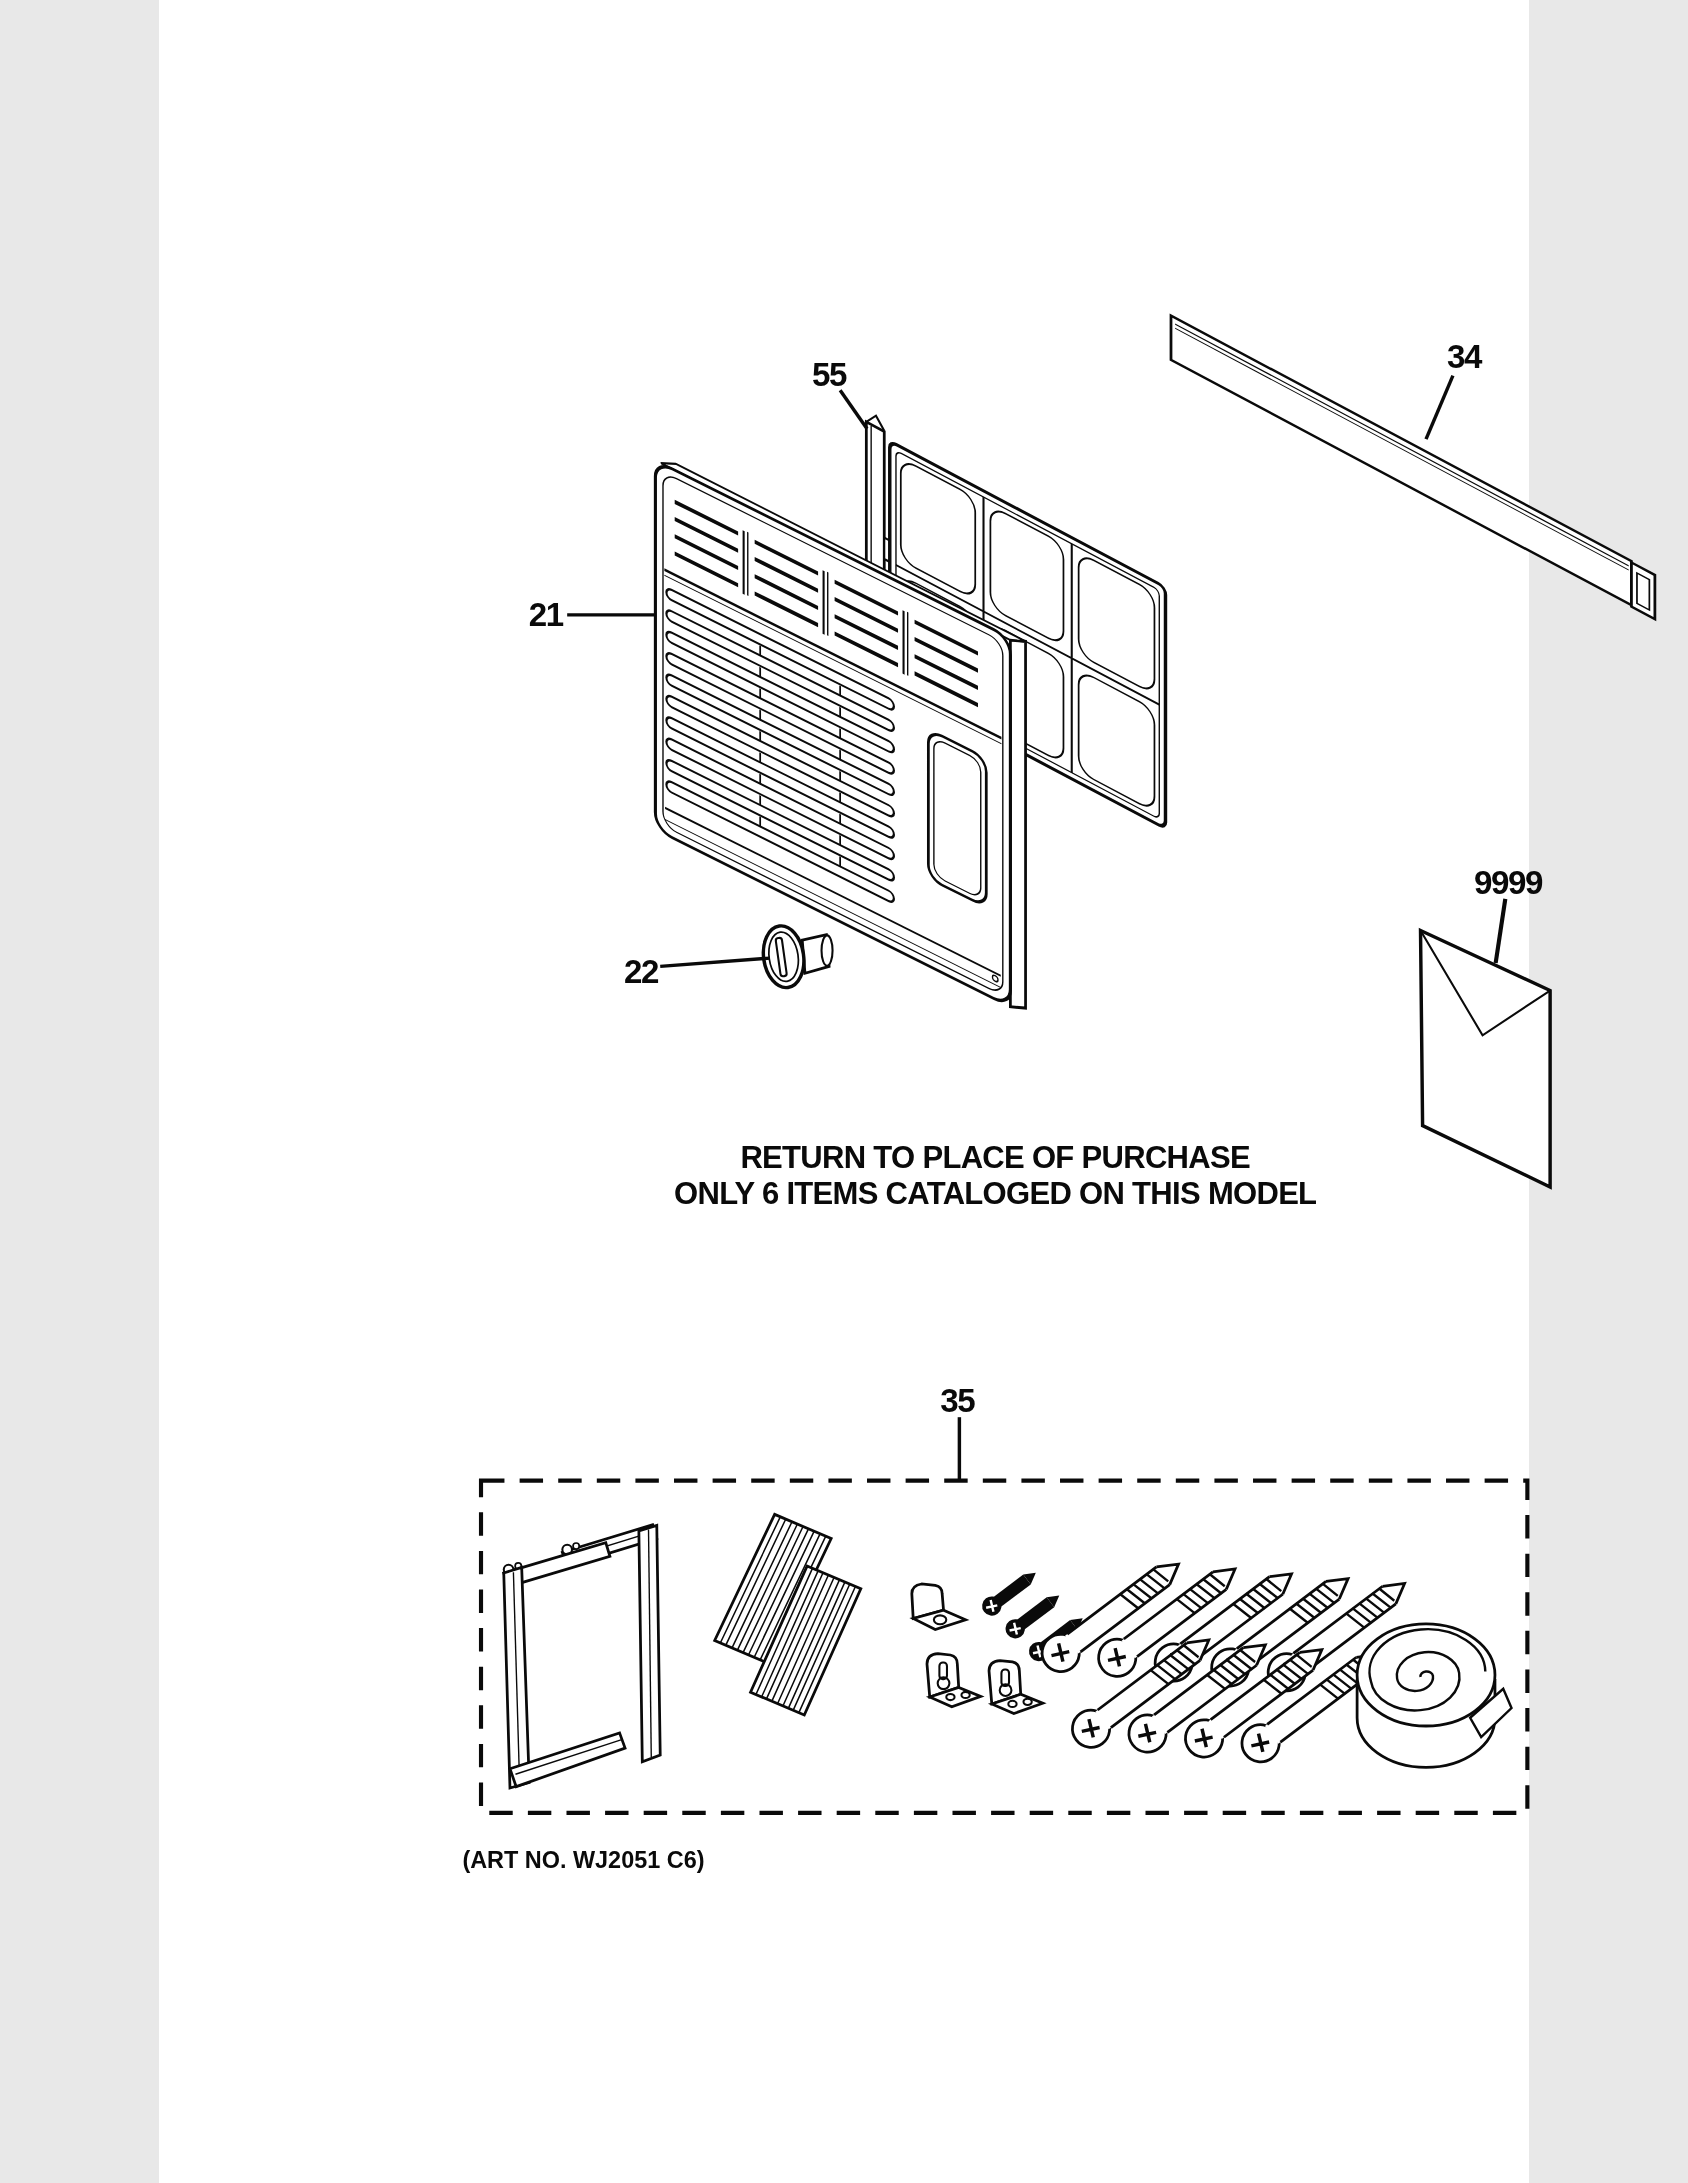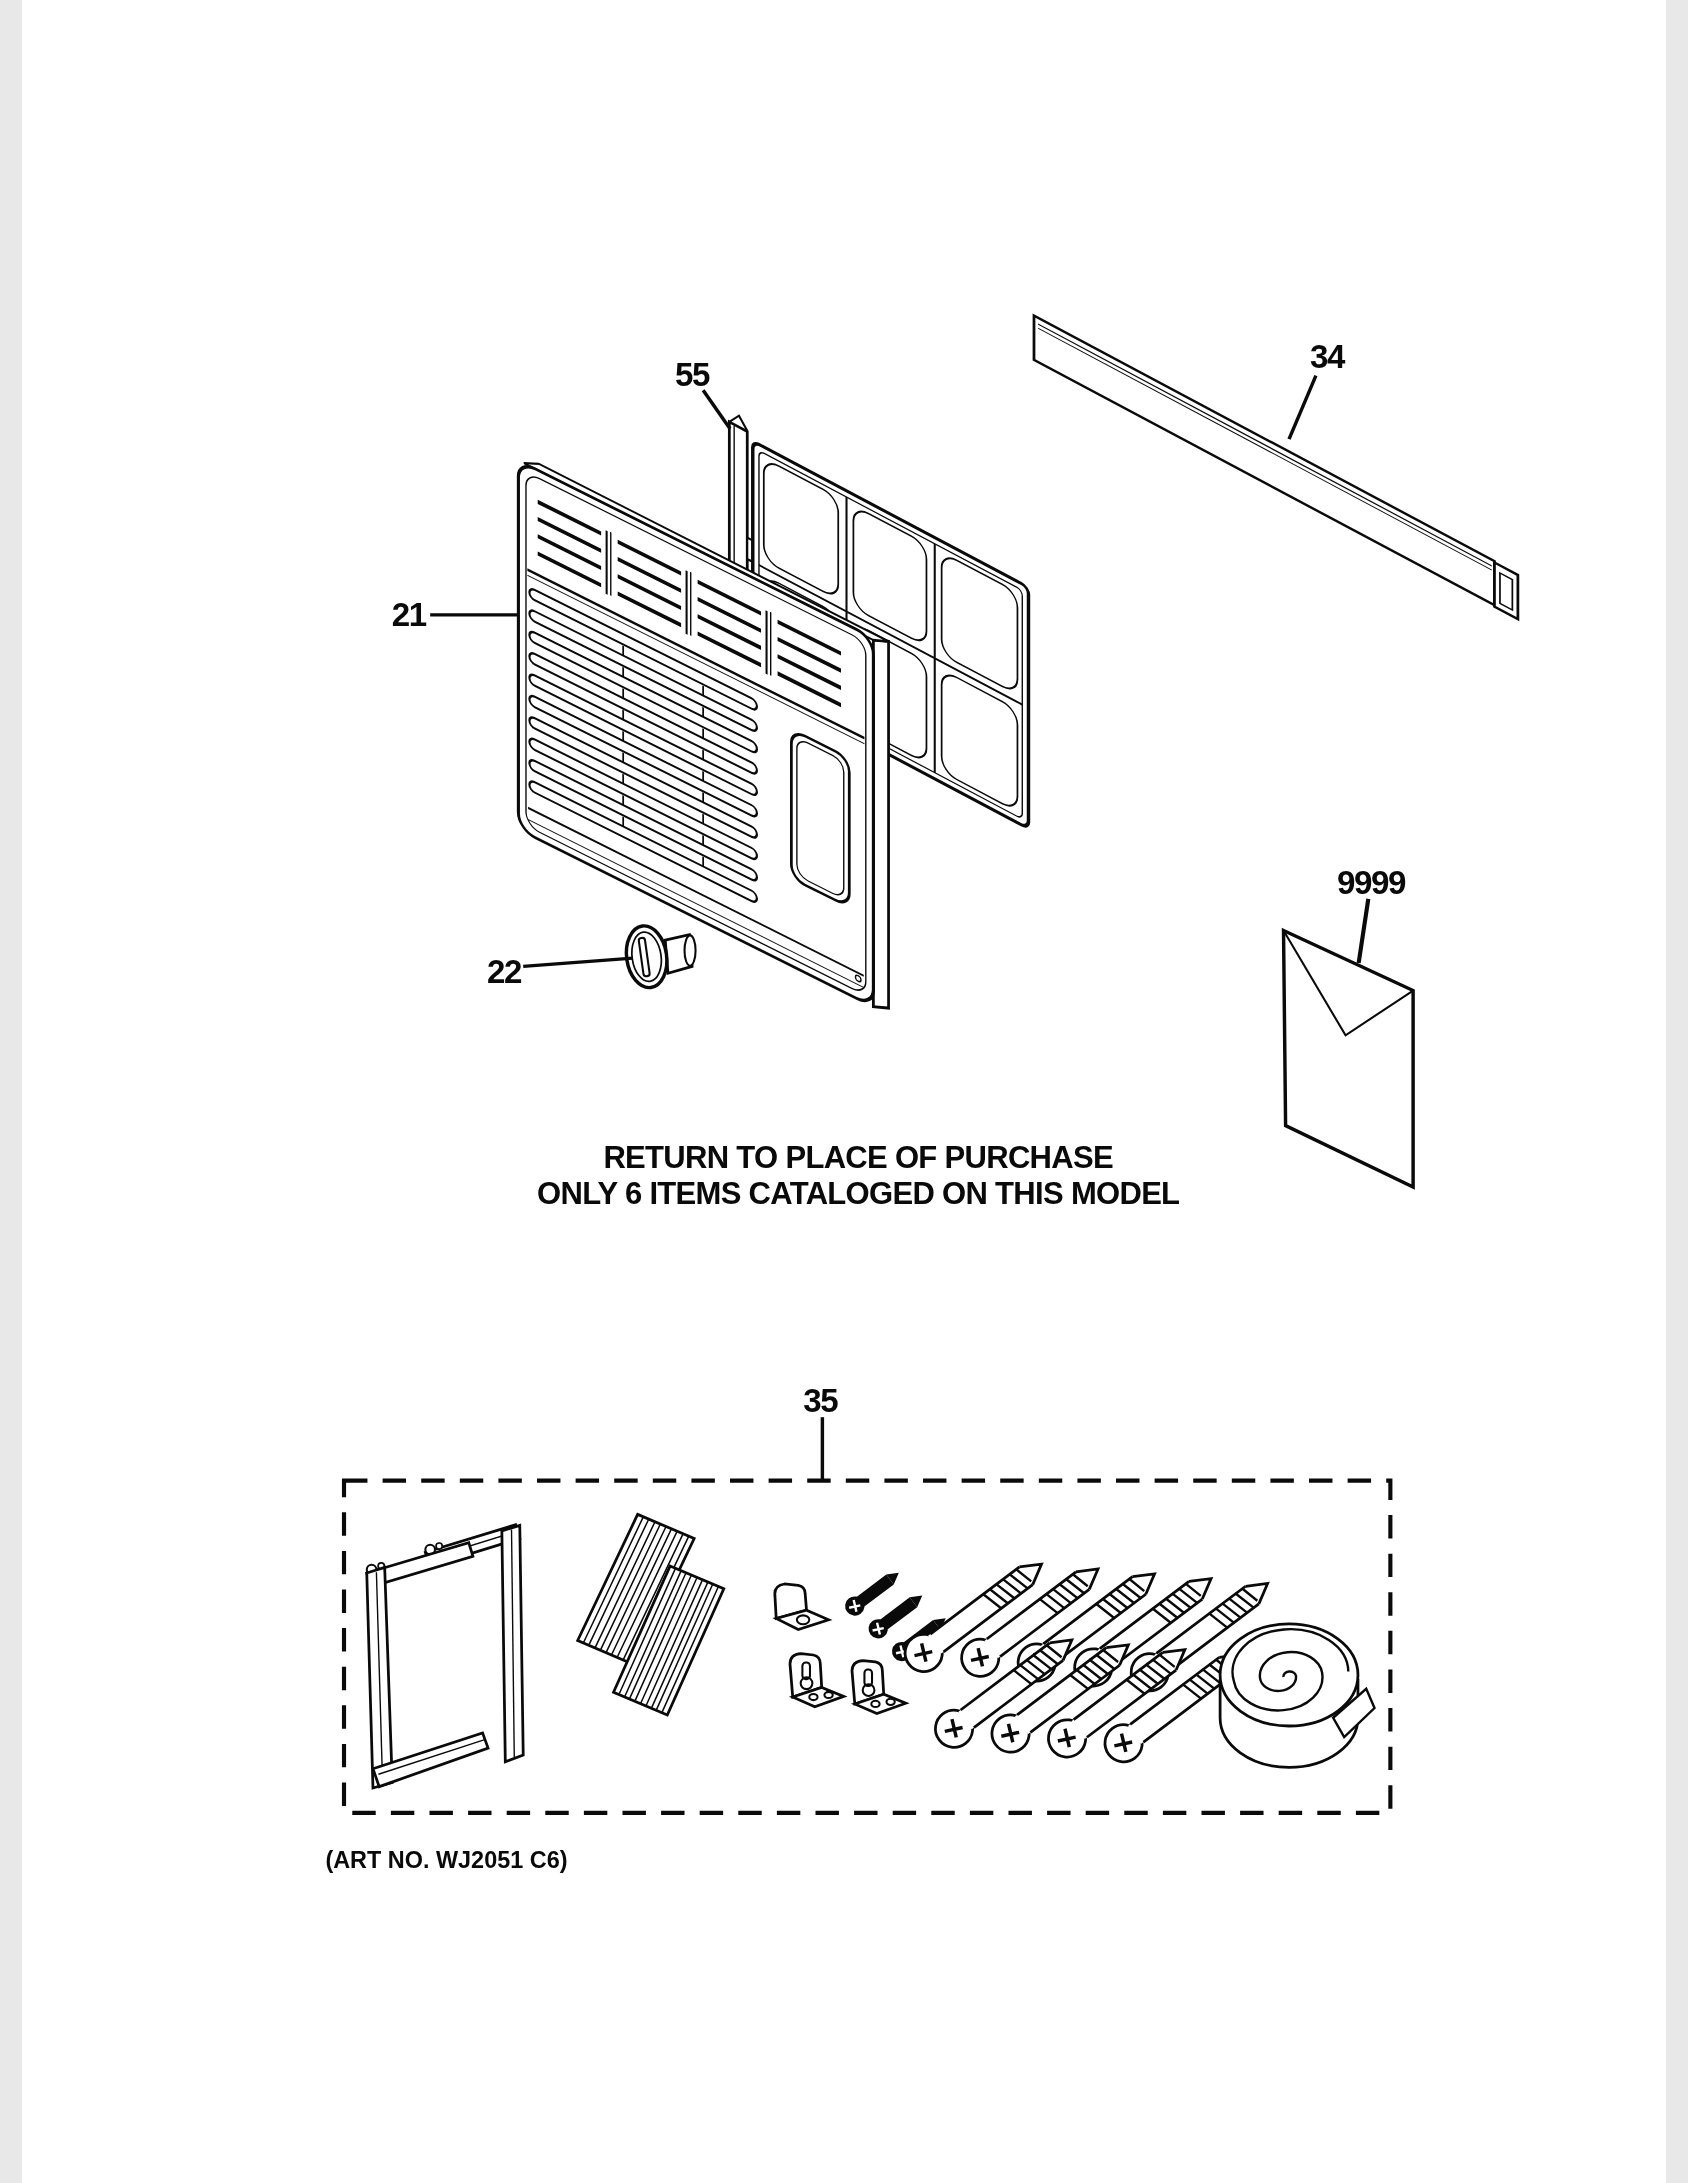--- a/index.html
+++ b/index.html
@@ -4,7 +4,7 @@
 <style>
   html,body{margin:0;padding:0;background:#e8e8e8;}
   .sheet{
-    width:1644px;height:2183px;background:#ffffff;position:relative;margin:0 auto;
+    width:1370px;height:2183px;background:#ffffff;position:relative;margin:0 auto;
     font-family:"Liberation Sans", sans-serif;
   }
   svg{display:block;}

